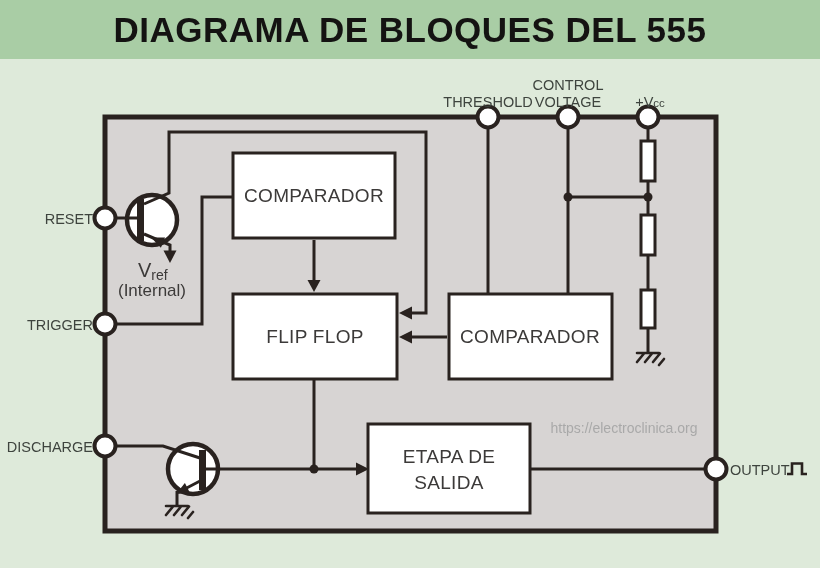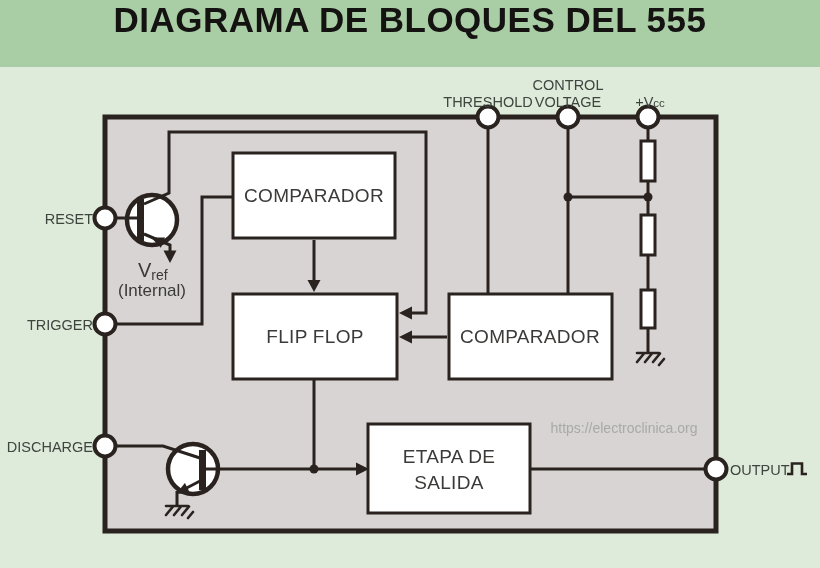--- a/index.html
+++ b/index.html
@@ -11,8 +11,8 @@
   body{width:820px;height:568px;background:var(--page-bg);overflow:hidden;
        font-family:"Liberation Sans",sans-serif;position:relative;}
   .stage{position:absolute;inset:0;width:820px;height:568px;}
-  header{position:absolute;left:0;top:0;width:820px;height:67px;
-         background:var(--header-band);display:flex;align-items:flex-start;justify-content:center;}
+  header{position:absolute;left:0;top:0;width:820px;height:59px;
+         background:var(--header-band);display:flex;align-items:center;justify-content:center;}
   header h1{margin:0;font-size:35px;font-weight:bold;letter-spacing:0.5px;
             color:var(--title-text);font-family:"Liberation Sans",sans-serif;}
   svg{position:absolute;left:0;top:0;}

